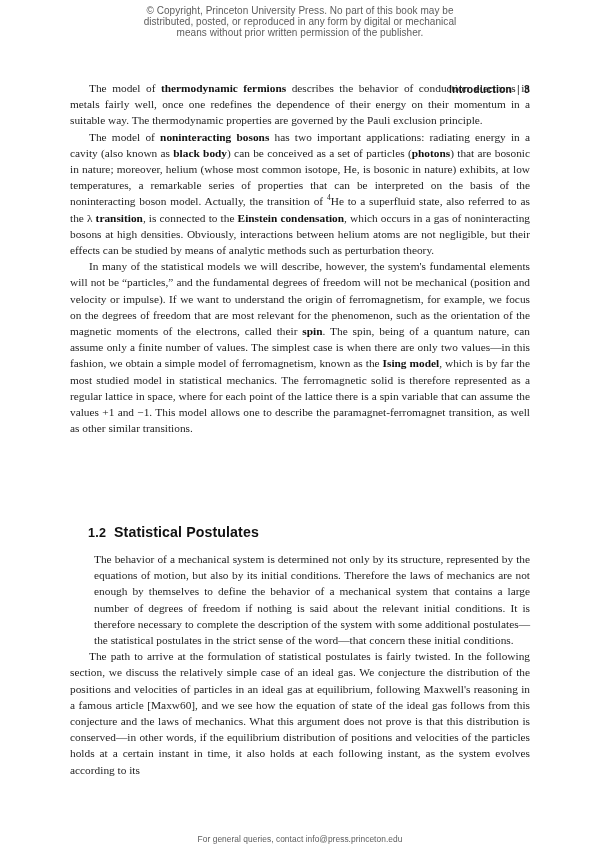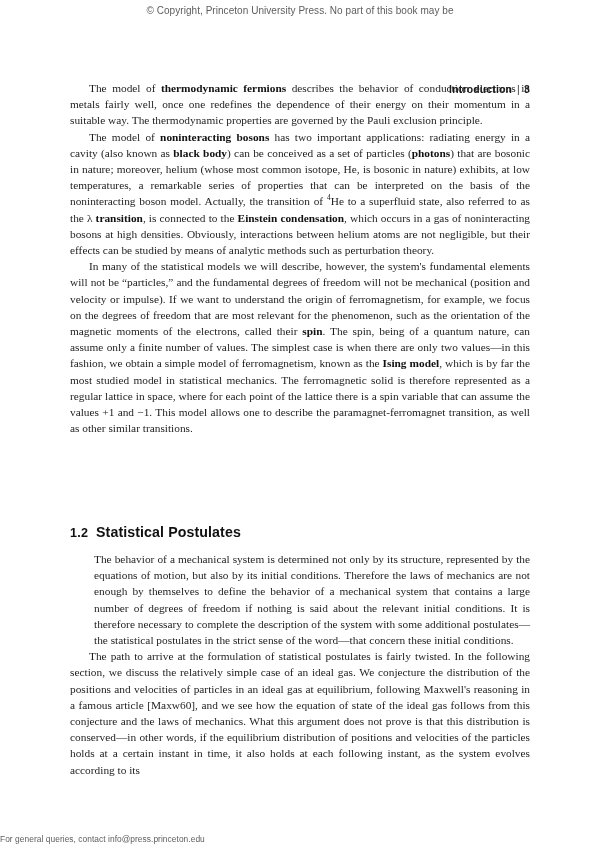--- a/index.html
+++ b/index.html
@@ -118,6 +118,7 @@
 
 <div class="copyright">
   <span class="cline">© Copyright, Princeton University Press. No part of this book may be</span>
+  <span class="cline">distributed, posted, or reproduced in any form by digital or mechanical</span>
 </div>
 
 <div class="running-head">

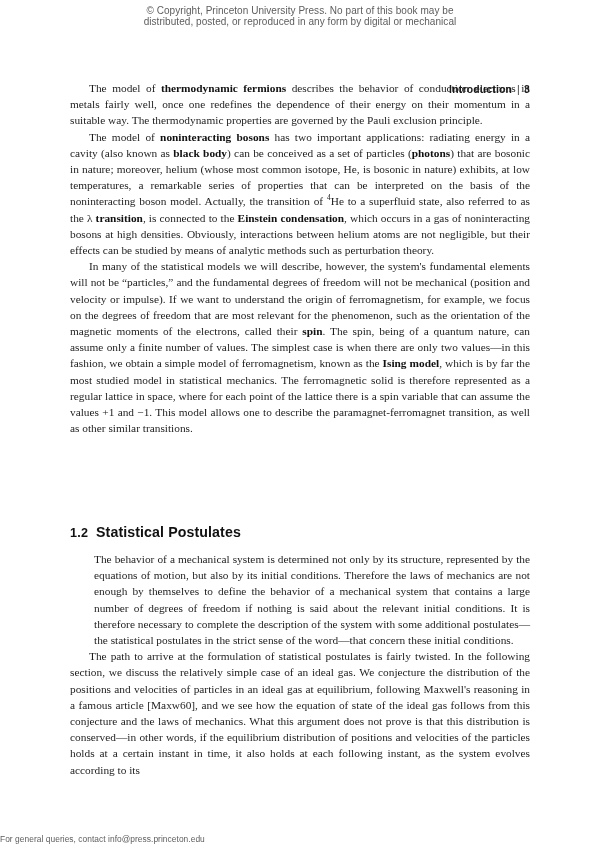--- a/index.html
+++ b/index.html
@@ -119,6 +119,7 @@
 <div class="copyright">
   <span class="cline">© Copyright, Princeton University Press. No part of this book may be</span>
   <span class="cline">distributed, posted, or reproduced in any form by digital or mechanical</span>
+  <span class="cline">means without prior written permission of the publisher.</span>
 </div>
 
 <div class="running-head">

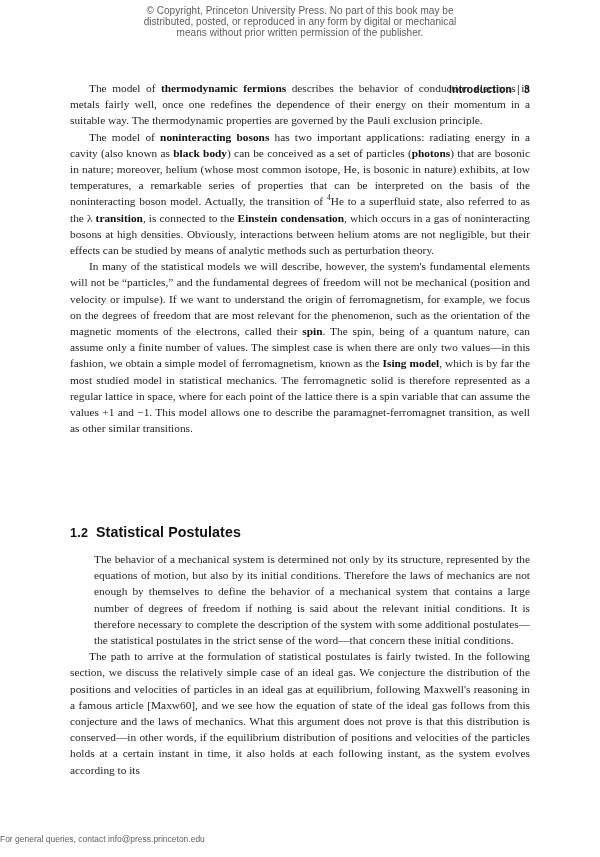--- a/index.html
+++ b/index.html
@@ -93,7 +93,7 @@
   .heading-block {
     position: absolute;
     top: 524px;
-    left: 70px;
+    left: 88px;
     width: 460px;
   }
 

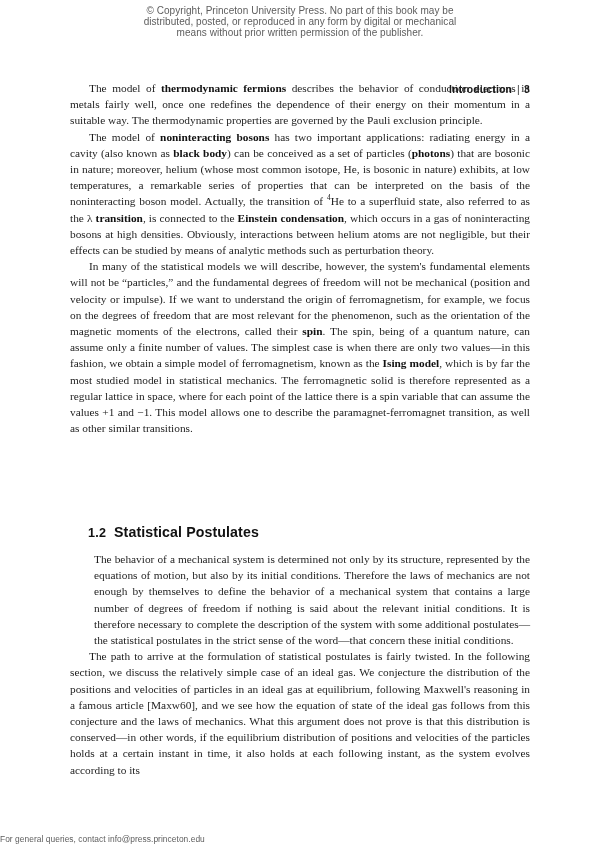--- a/index.html
+++ b/index.html
@@ -106,7 +106,7 @@
     bottom: 13px;
     left: 0;
     width: 600px;
-    text-align: left;
+    text-align: center;
     font-family: "Liberation Sans", sans-serif;
     font-size: 8.4px;
     color: #5d5d5d;

